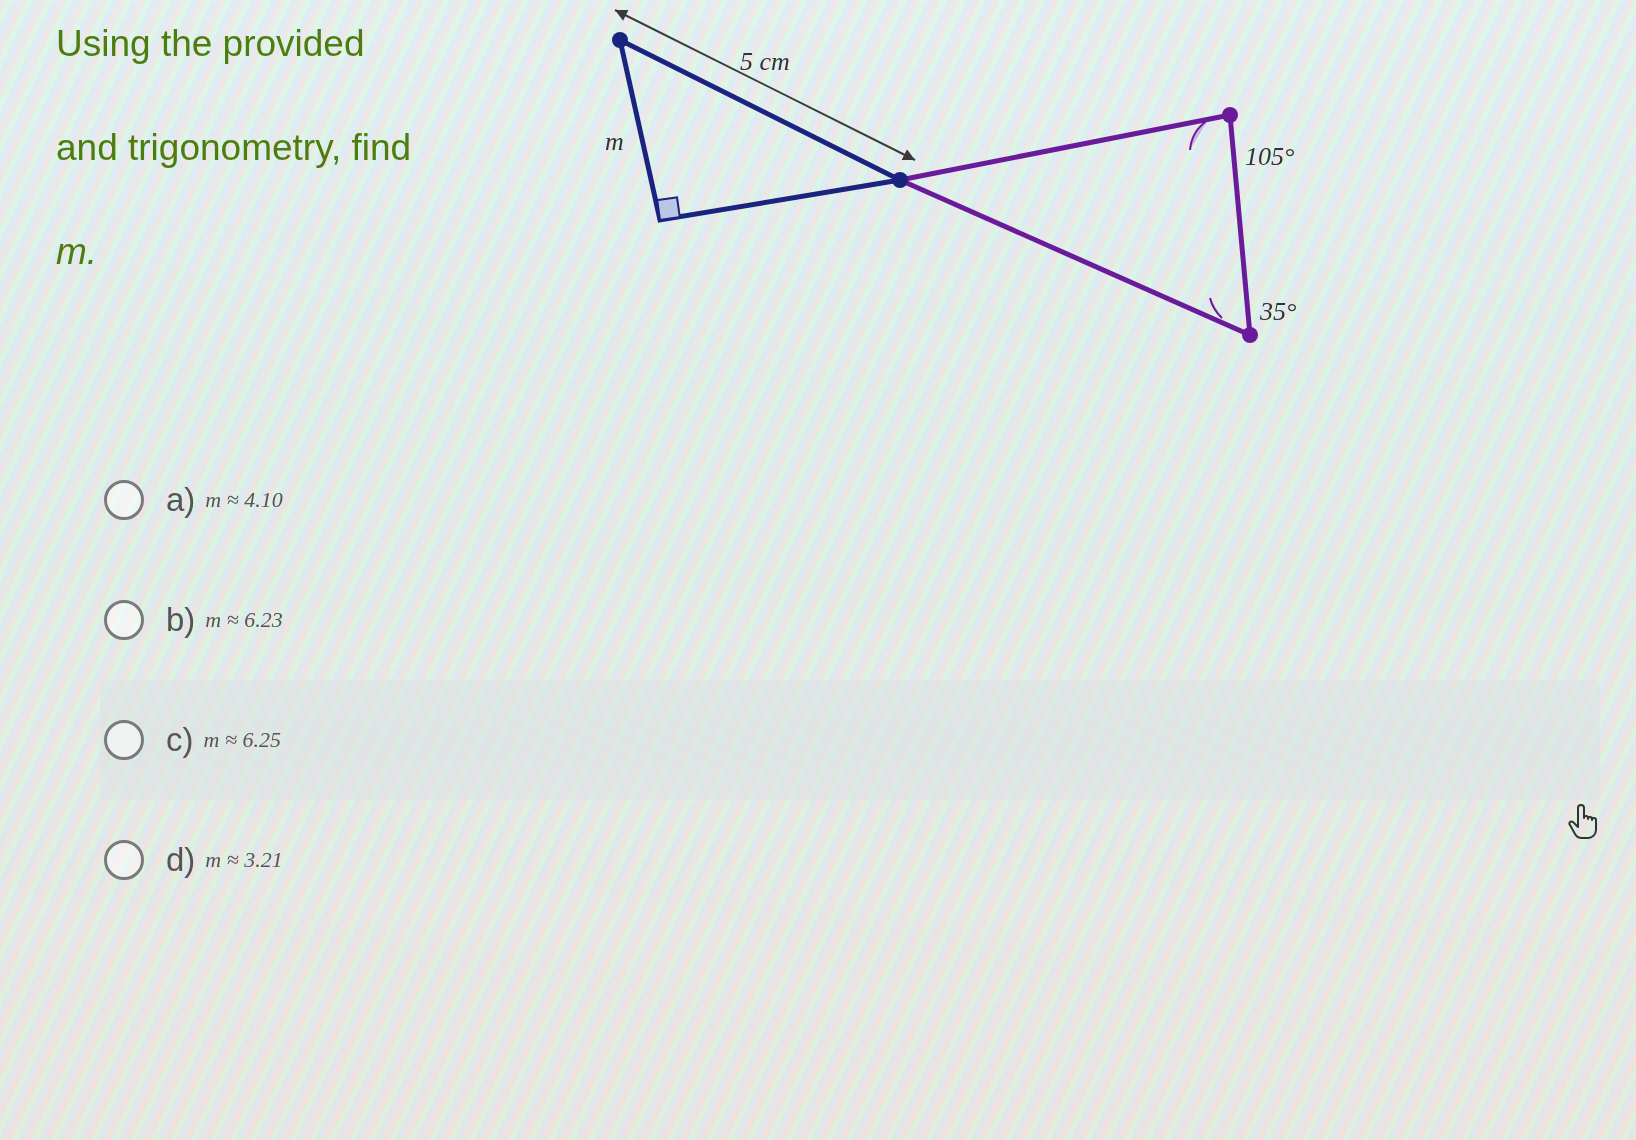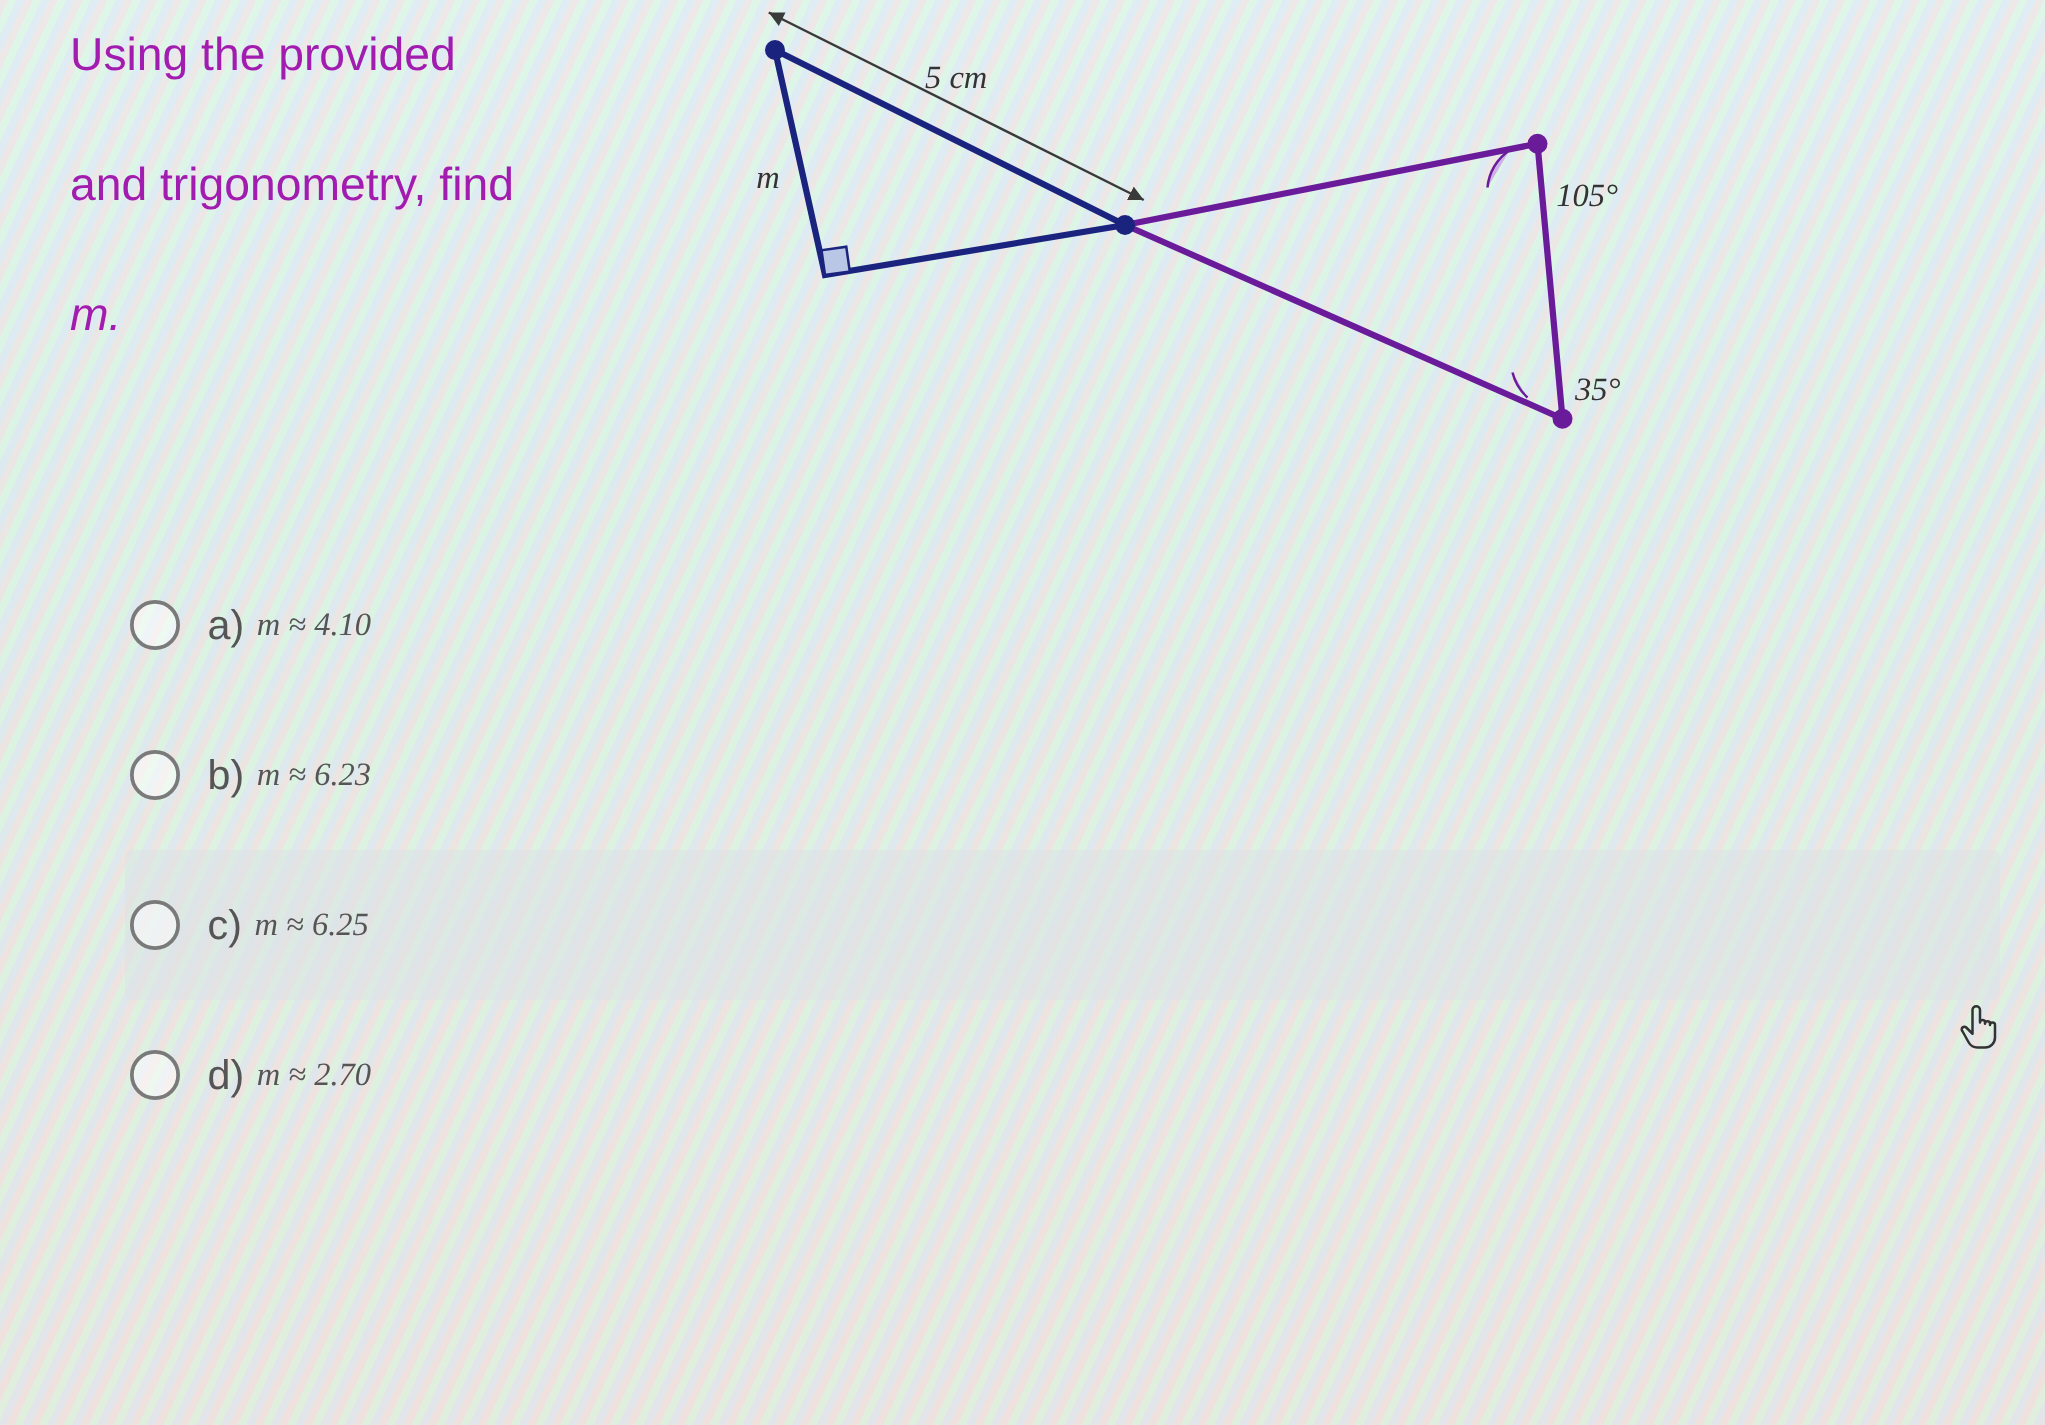--- a/index.html
+++ b/index.html
@@ -27,7 +27,7 @@
     width: 470px;
     font-size: 37px;
     line-height: 52px;
-    color: #a21caf;
+    color: #4d7c0f;
   }
   .question .mvar { font-style: italic; }
 

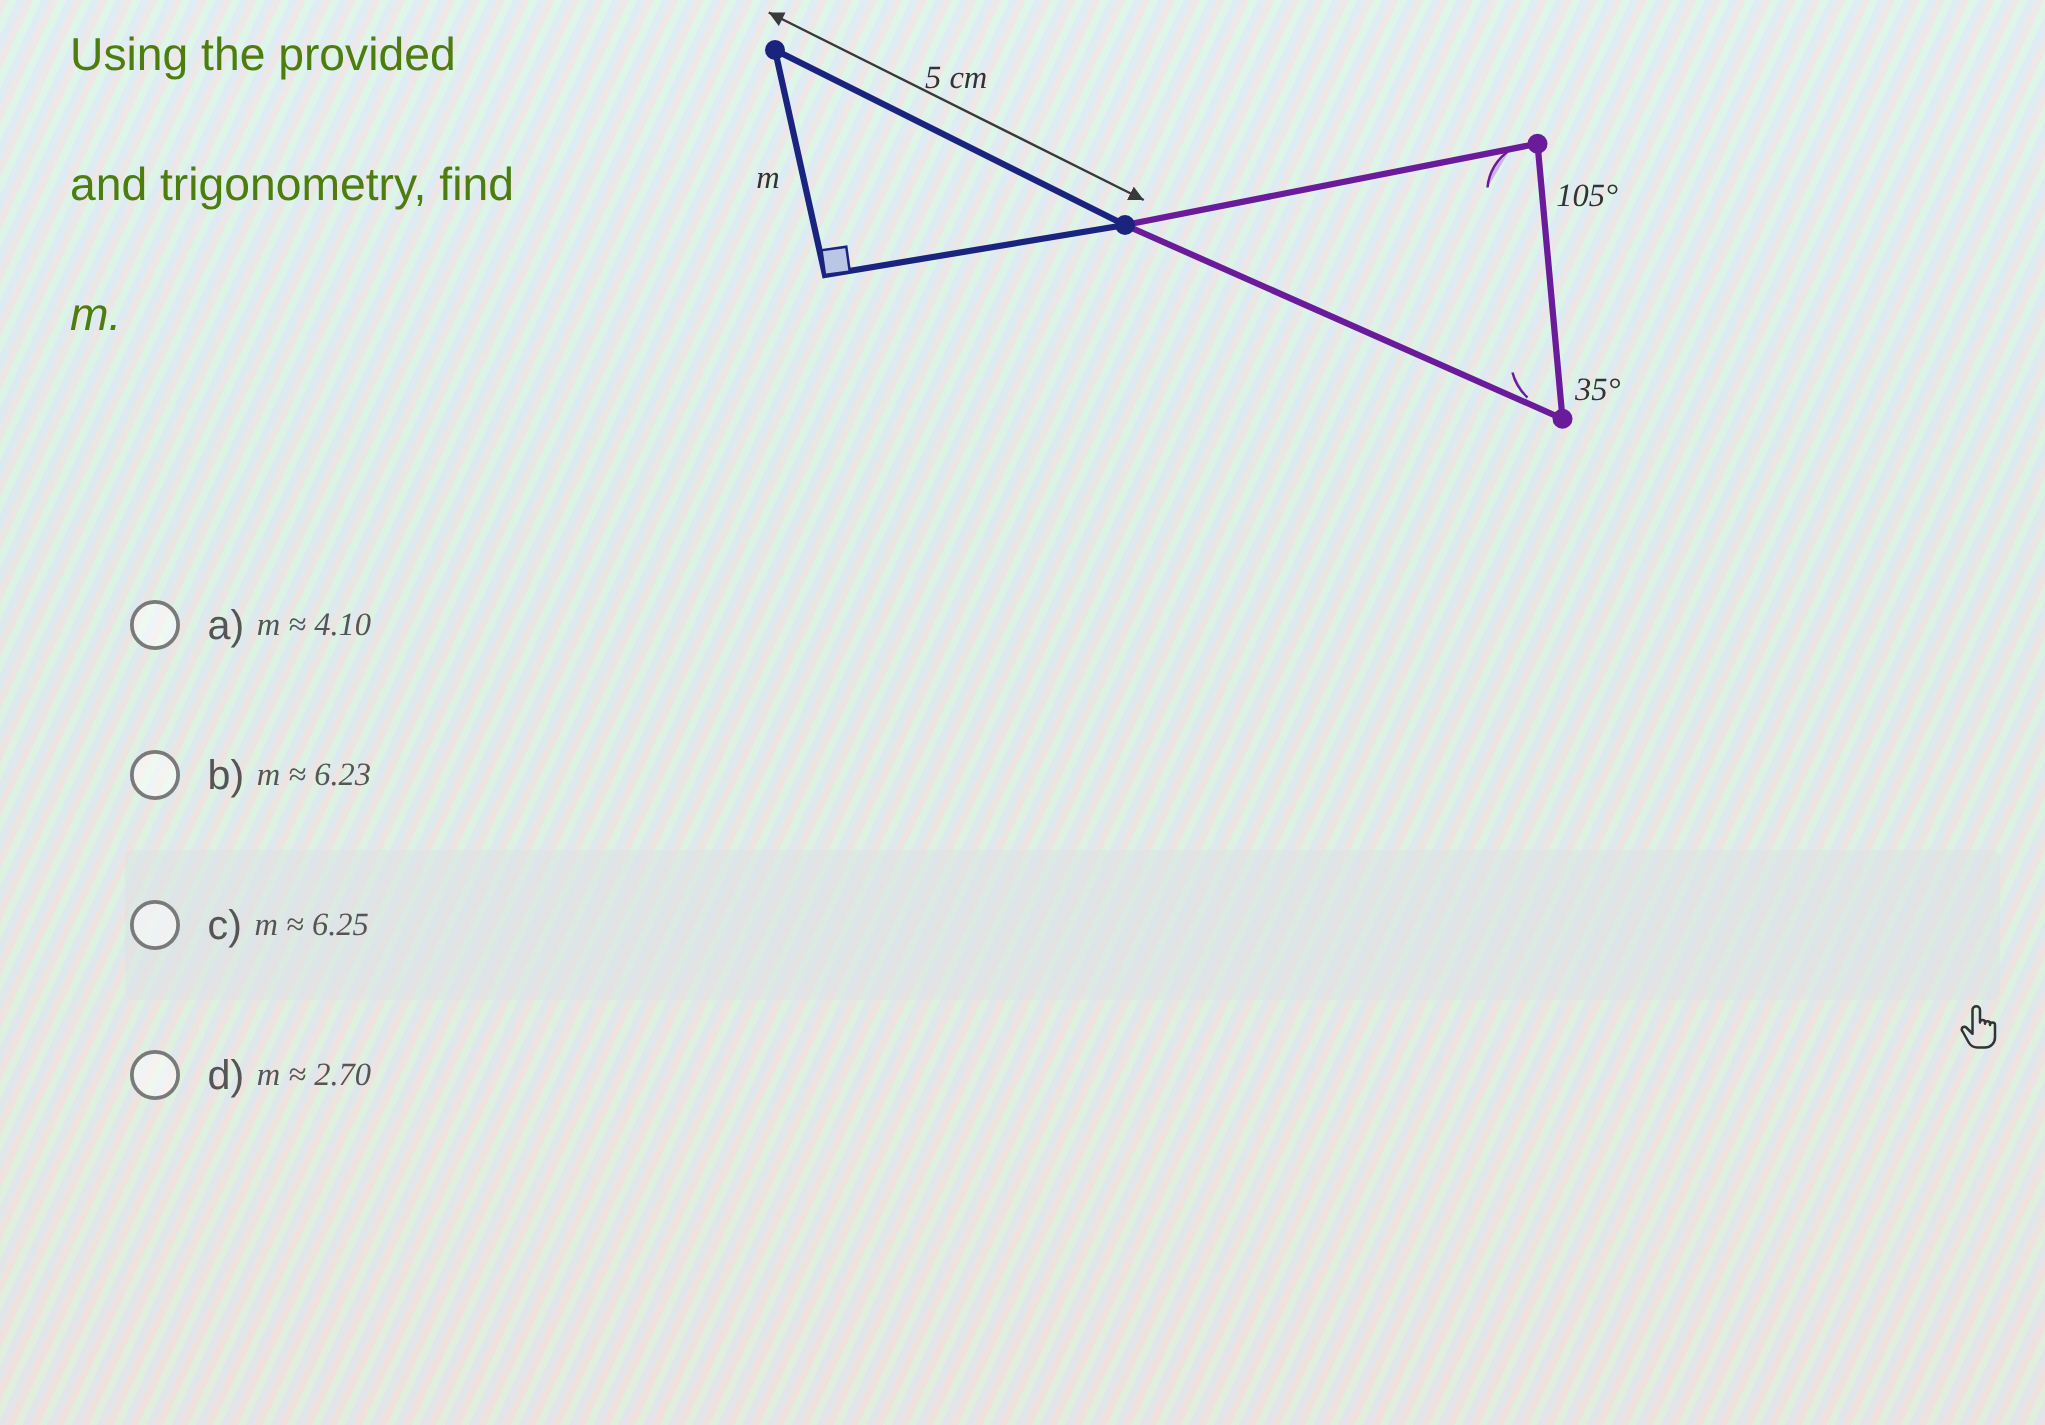--- a/index.html
+++ b/index.html
@@ -60,7 +60,7 @@
     background: rgba(255,255,255,0.5);
   }
   .opt-label { font-weight: 400; margin-right: 10px; font-size: 33px;}
-  .opt-value { font-family: Georgia, 'Times New Roman', serif; font-style: italic; font-size: 26px;}
+  .opt-value { font-family: Georgia, 'Times New Roman', serif; font-style: italic; font-size: 22px;}
 
   .diagram {
     position: absolute;

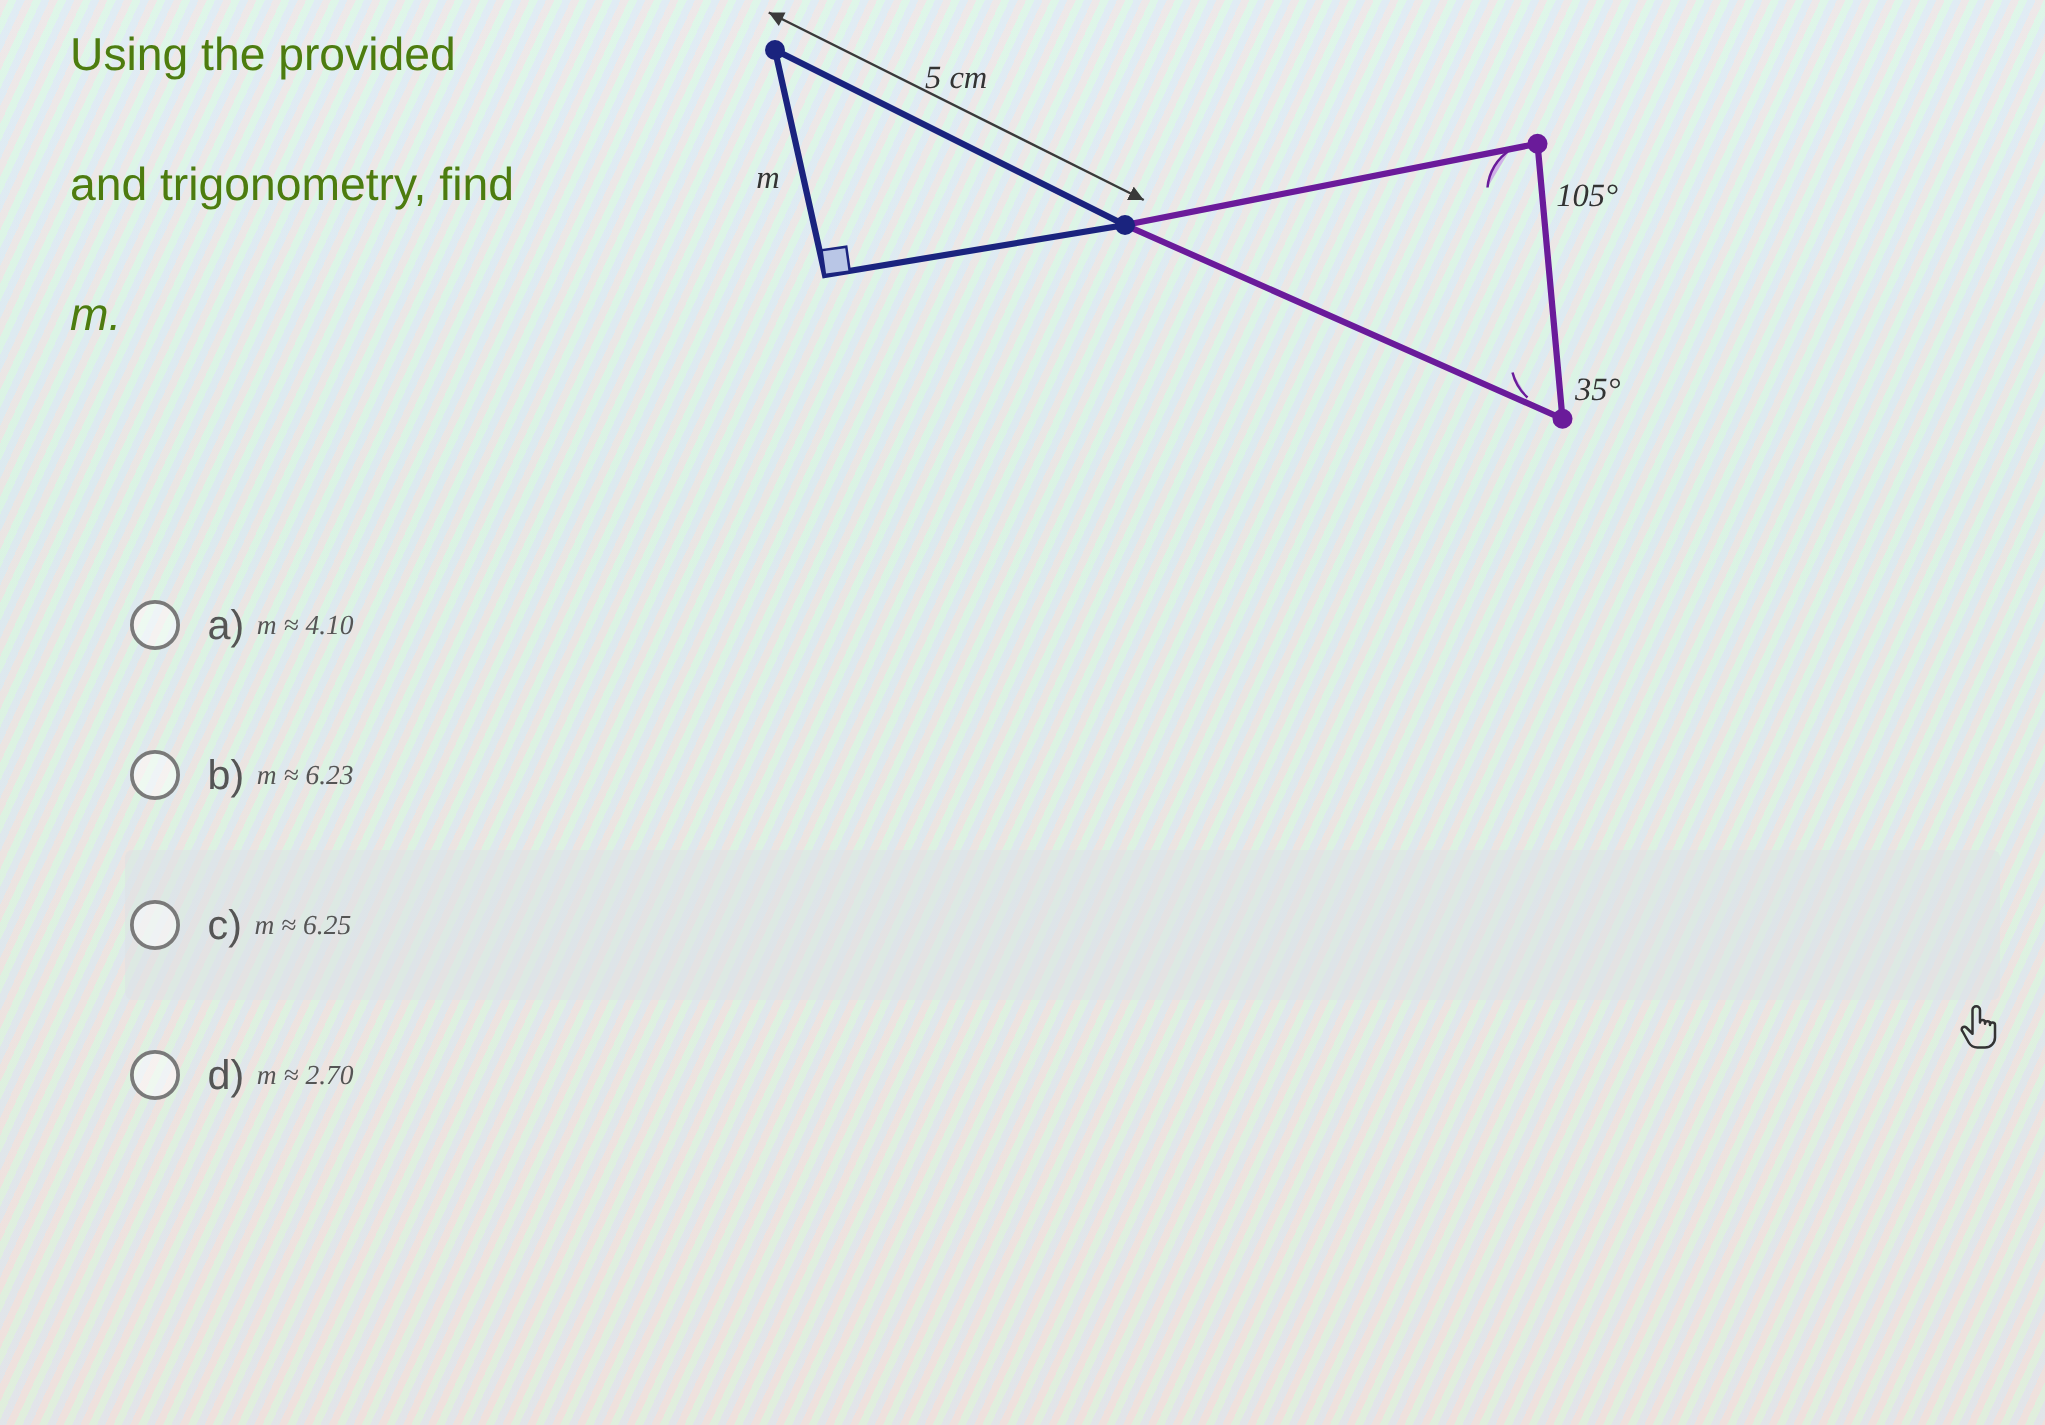--- a/index.html
+++ b/index.html
@@ -146,7 +146,7 @@
   <div class="option">
     <span class="radio"></span>
     <span class="opt-label">d)</span>
-    <span class="opt-value">m ≈ 2.70</span>
+    <span class="opt-value">m ≈ 3.21</span>
   </div>
 
 </div>

